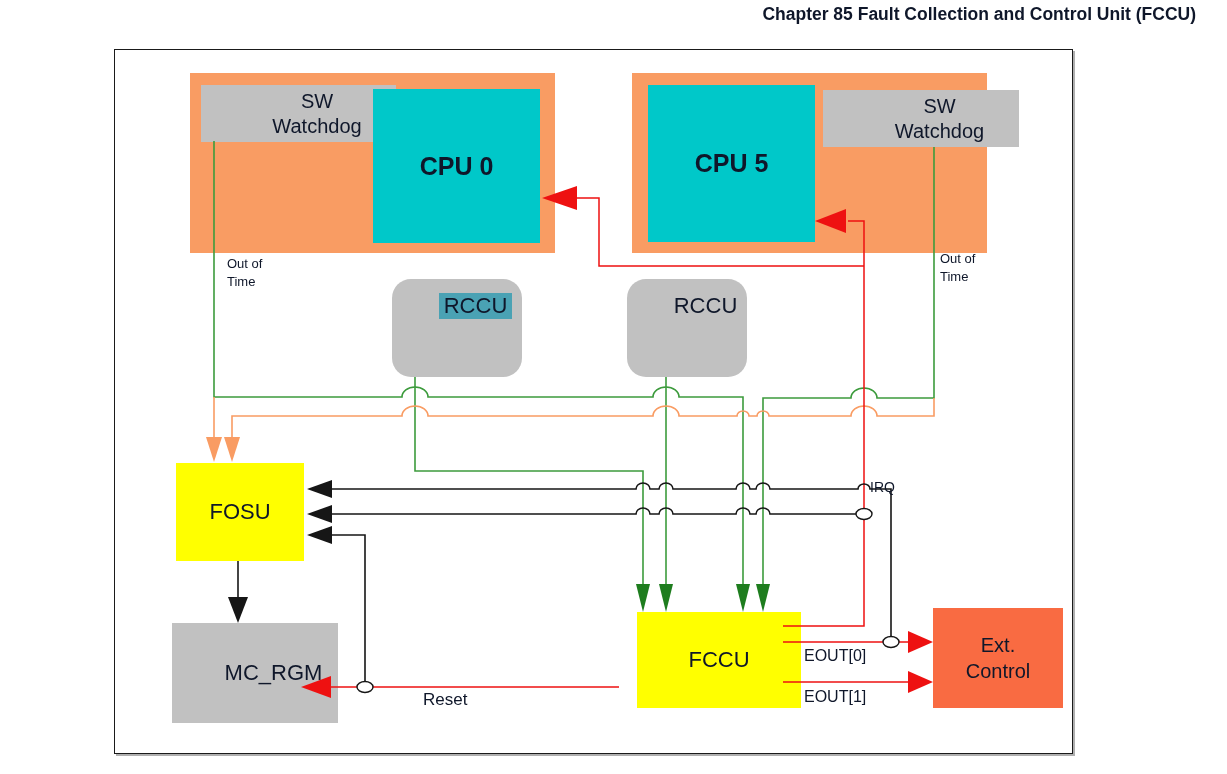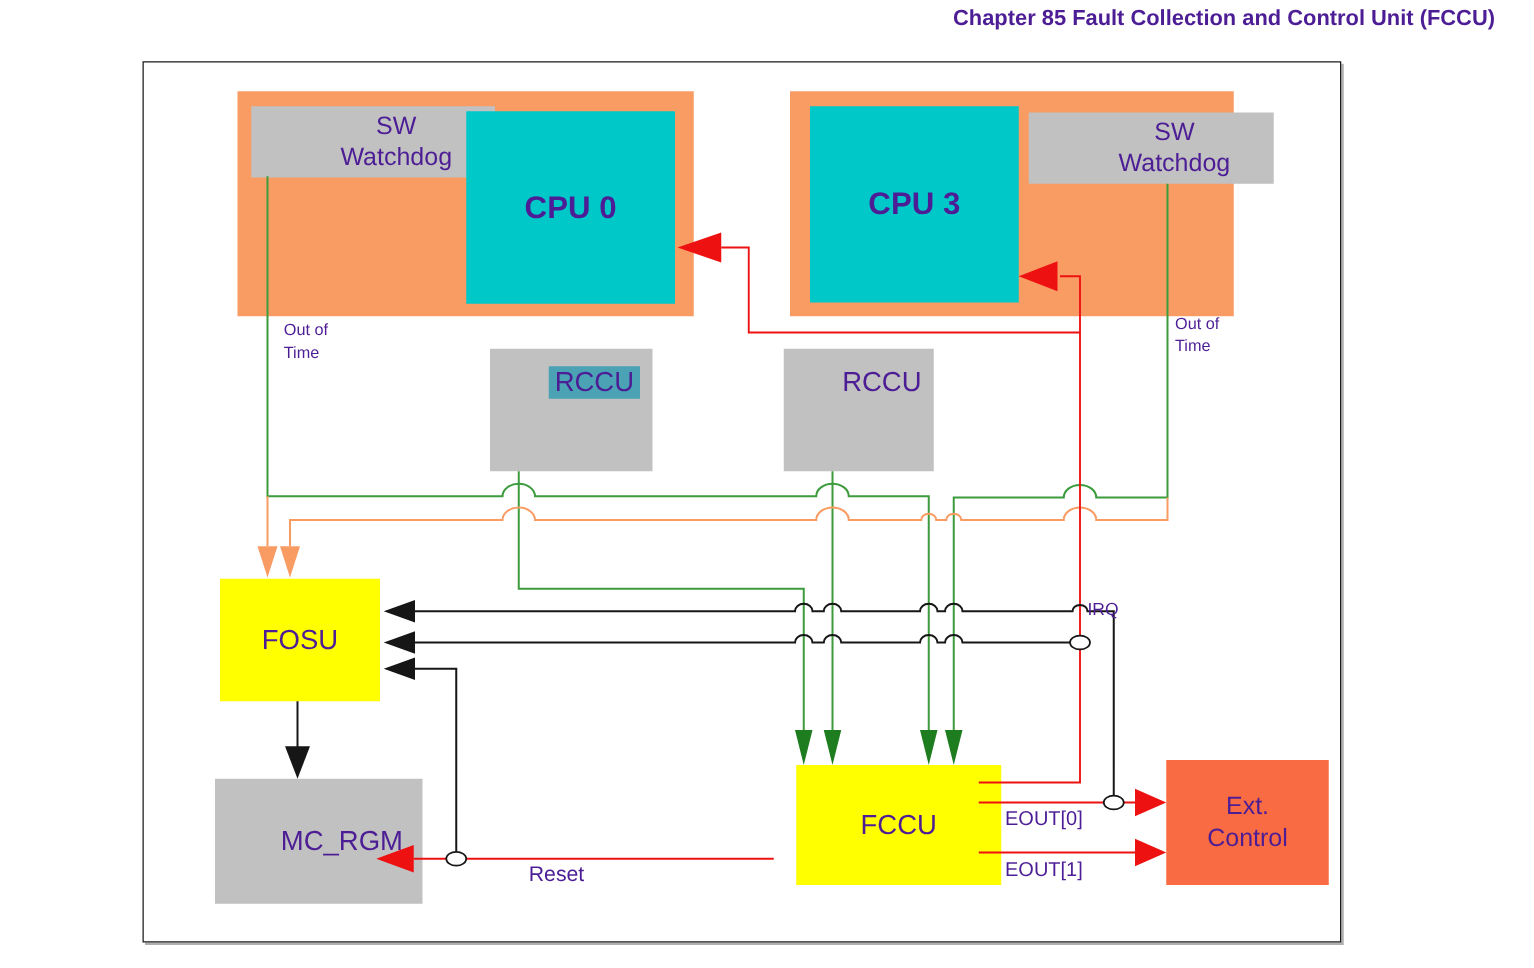--- a/index.html
+++ b/index.html
@@ -5,7 +5,7 @@
   html,body{margin:0;padding:0;background:#fff;}
   #stage{
     position:relative;width:1227px;height:774px;background:#fff;overflow:hidden;
-    font-family:"Liberation Sans", sans-serif;color:#4c1d95;
+    font-family:"Liberation Sans", sans-serif;color:#0f172a;
   }
   #doc-title{
     position:absolute;top:4px;right:31px;font-size:17.5px;font-weight:bold;

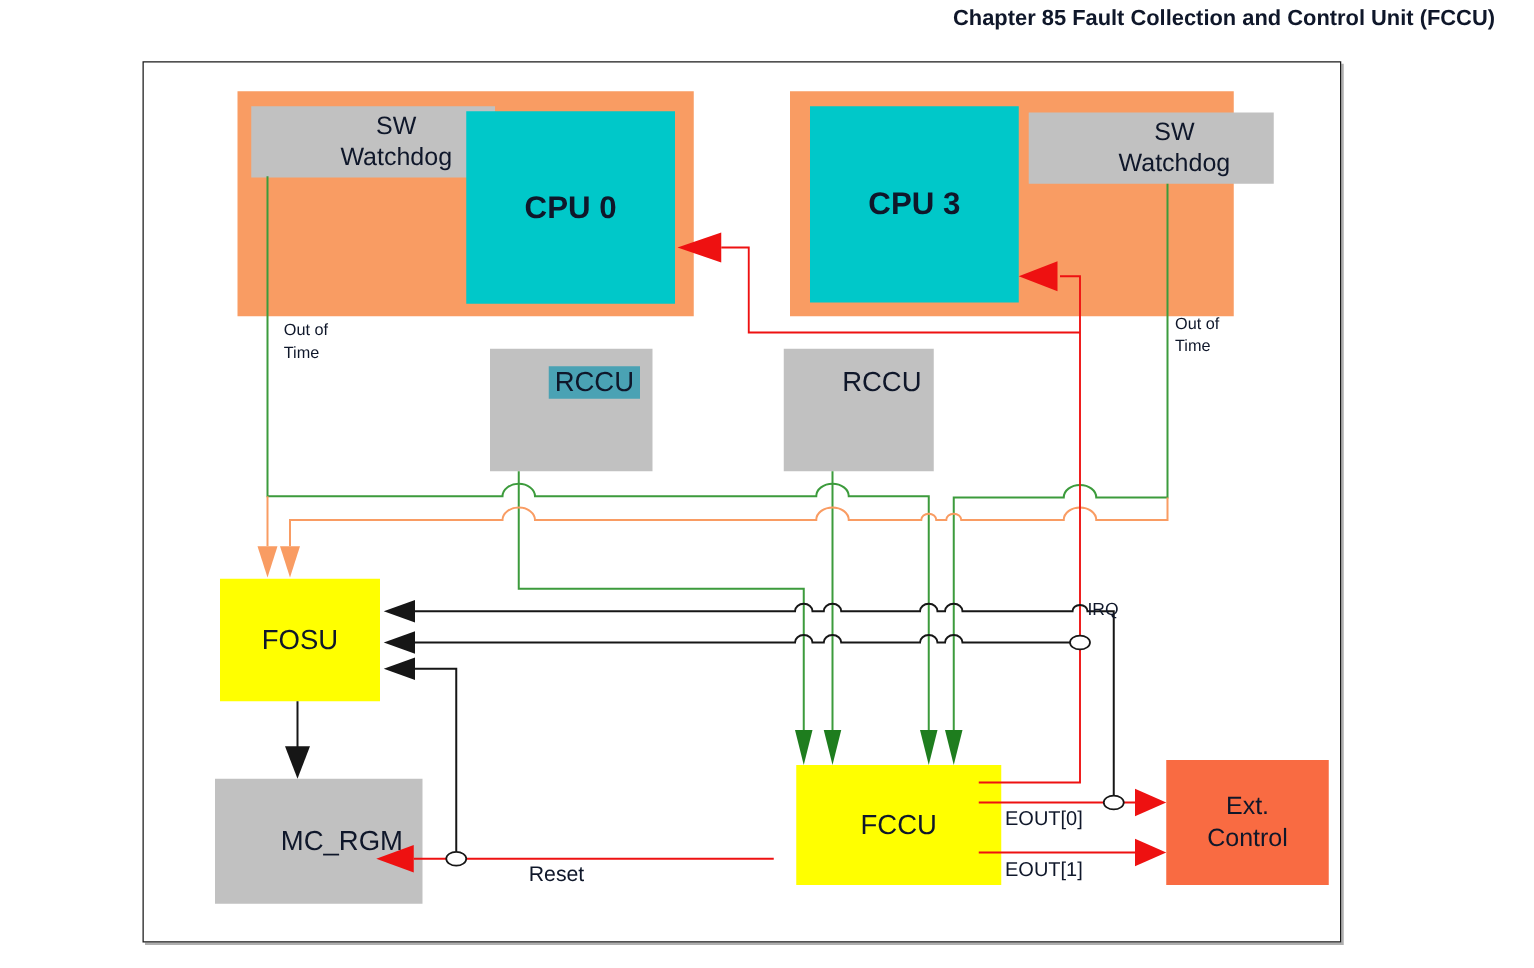--- a/index.html
+++ b/index.html
@@ -72,7 +72,7 @@
 Time</div>
 
   <div id="cpu1" class="box cyanbox">
-    <span>CPU 3</span>
+    <span>CPU 5</span>
   </div>
   <div id="wd1" class="box graybox wdbox">
     <span>SW

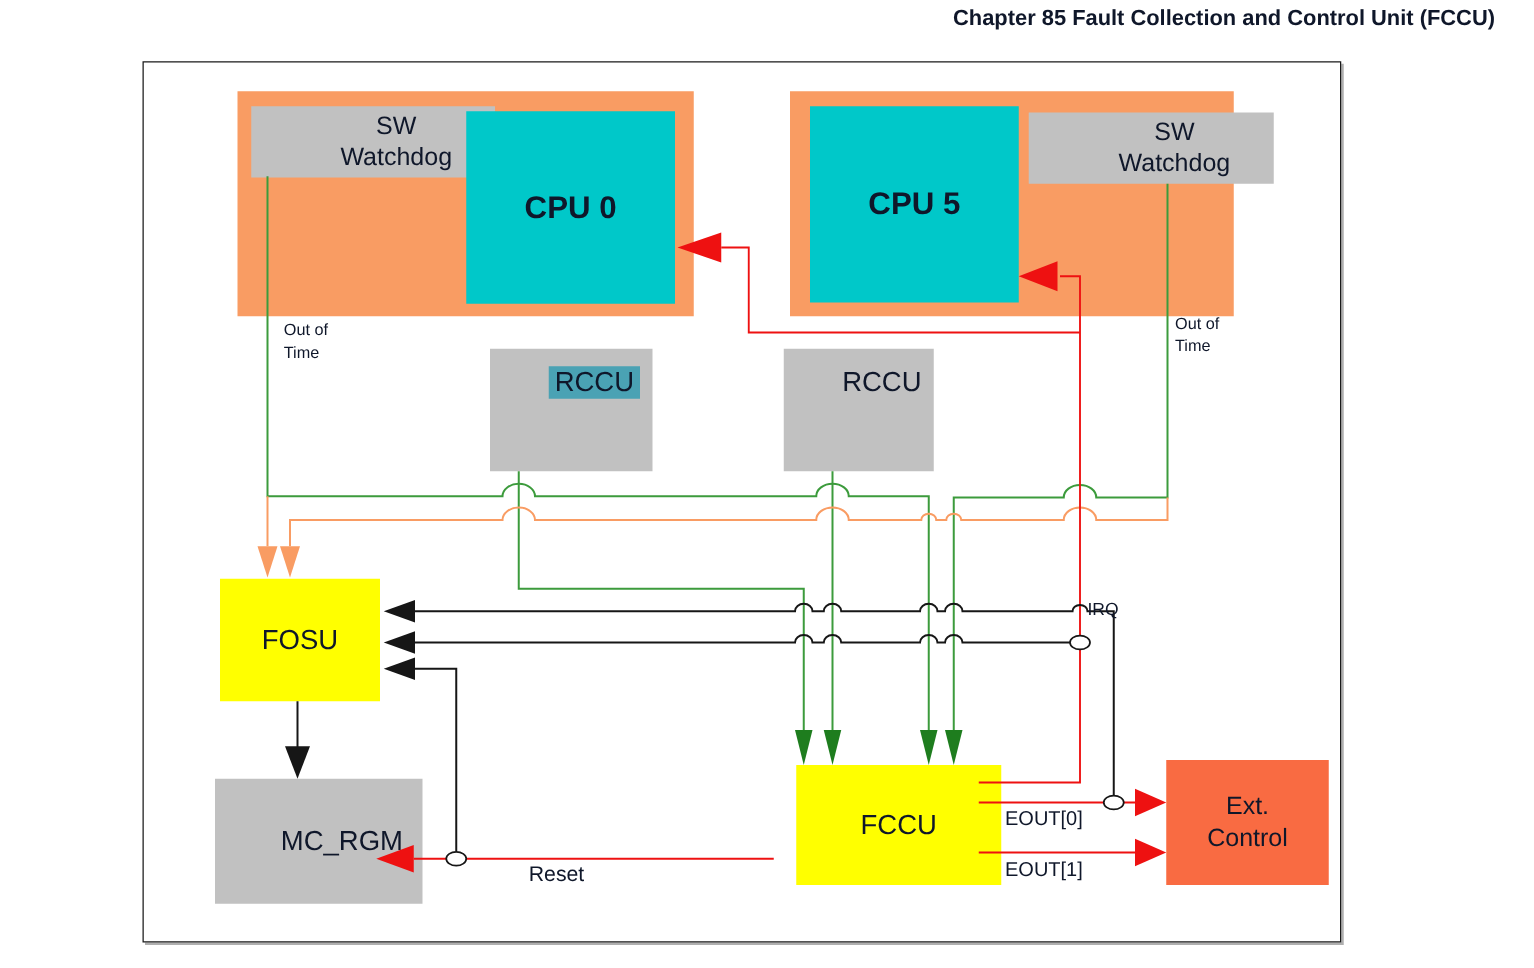--- a/index.html
+++ b/index.html
@@ -23,7 +23,7 @@
   .yellowbox{background:#FFFF00;font-size:22px;}
   .extbox{background:#F96B42;font-size:20px;line-height:1.3;white-space:pre-line;}
   .wdbox{font-size:20px;line-height:1.25;white-space:pre-line;}
-  .rccubox{align-items:flex-start;padding-top:14px;font-size:22px;box-sizing:border-box;}
+  .rccubox{align-items:flex-start;padding-top:14px;font-size:22px;box-sizing:border-box;border-radius:19px;}
   .hl{background:#4AA2B4;padding:0 5px;}
   .nohl{padding:0 5px;}
   .smalllabel{position:absolute;font-size:13px;line-height:1.4;white-space:pre-line;margin-top:44px;}

